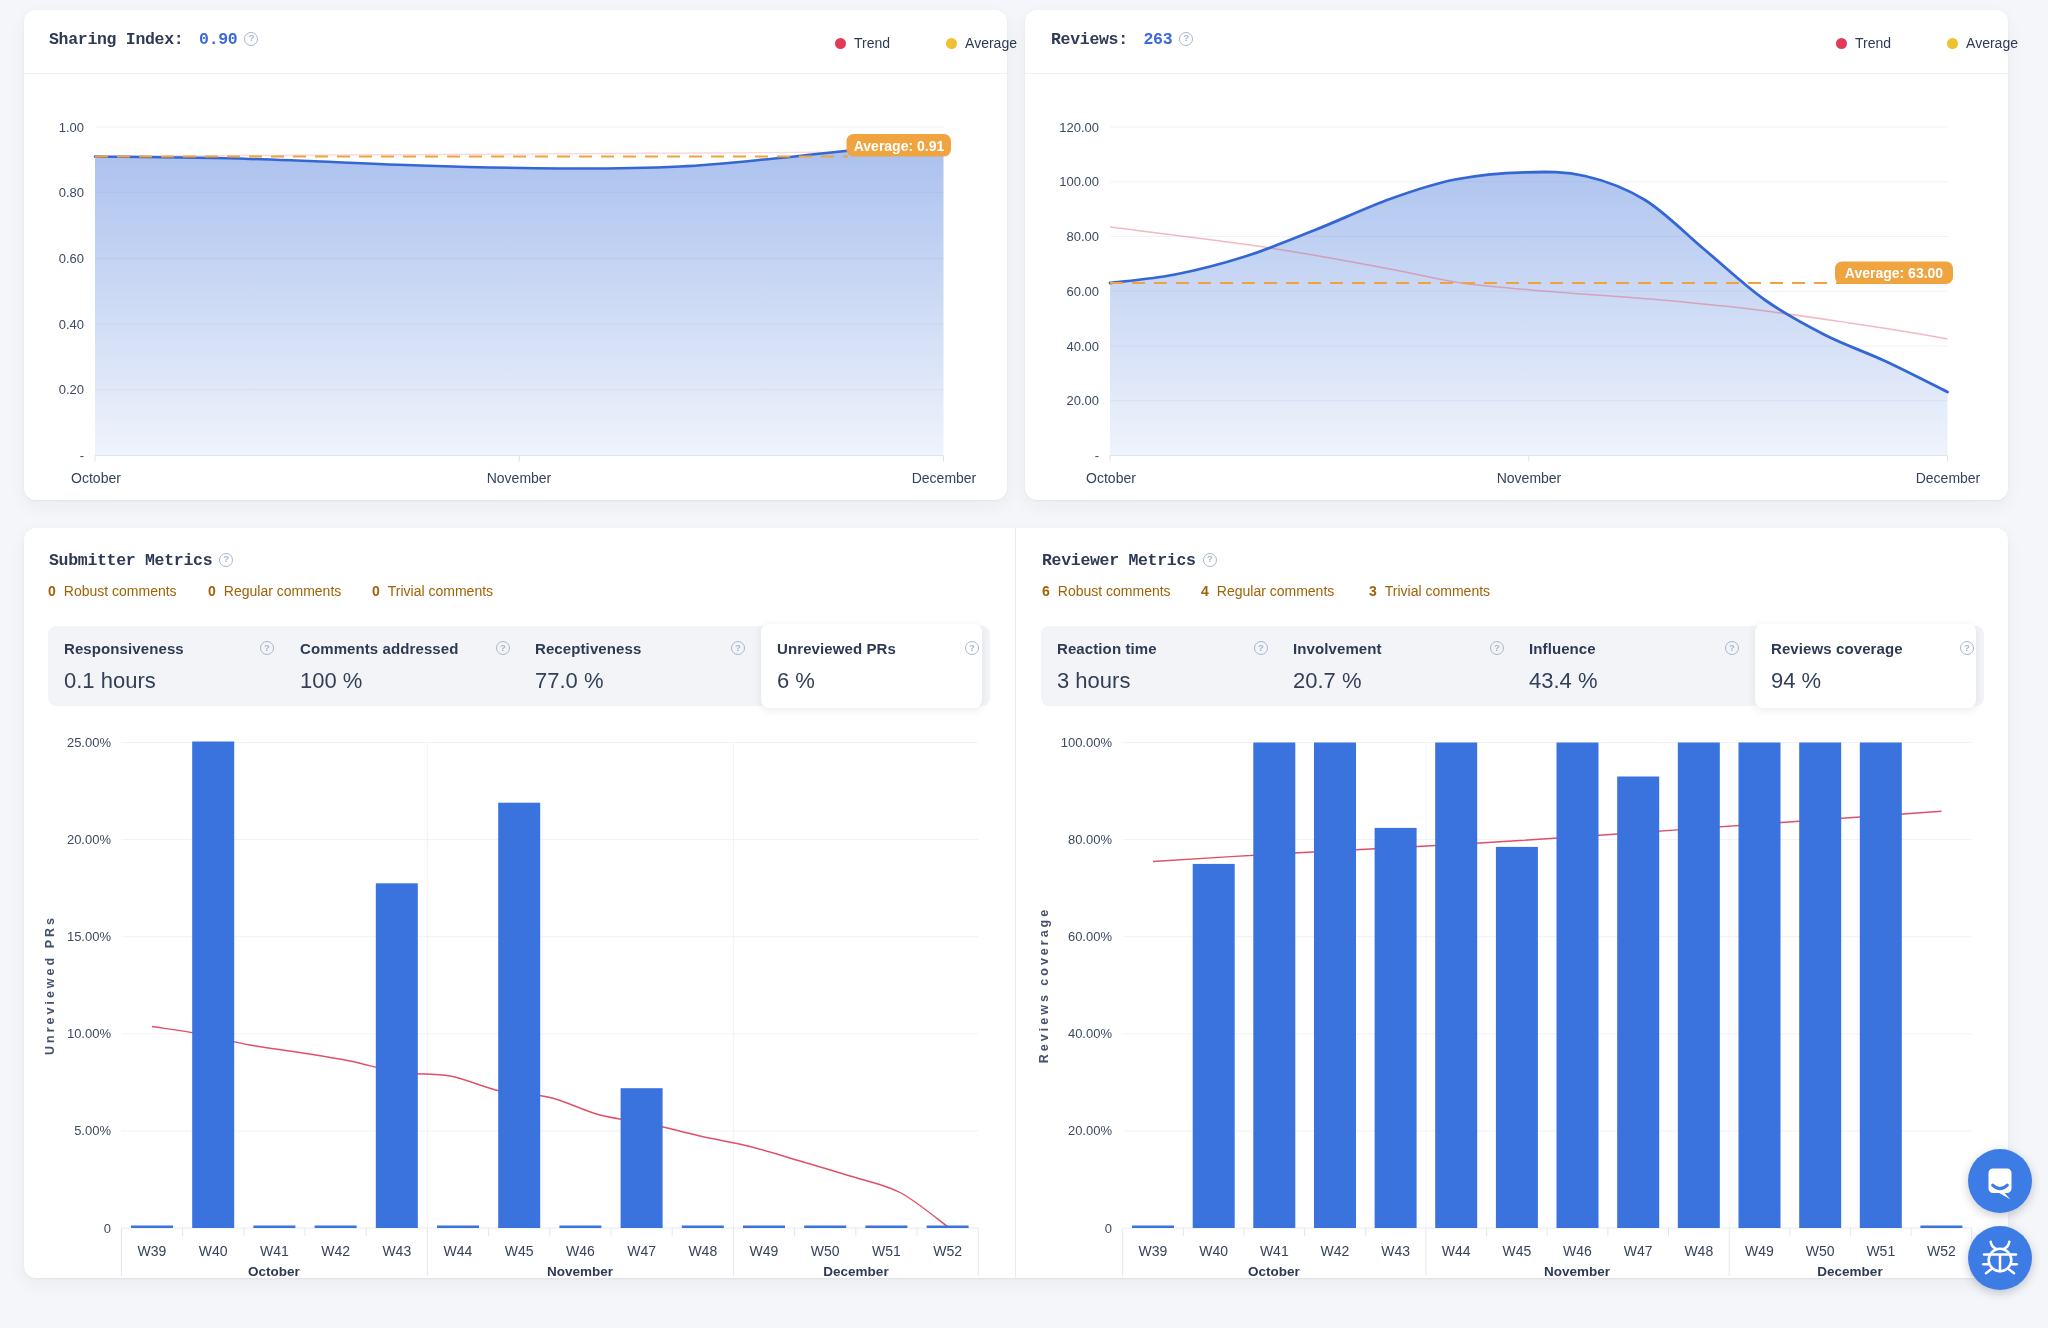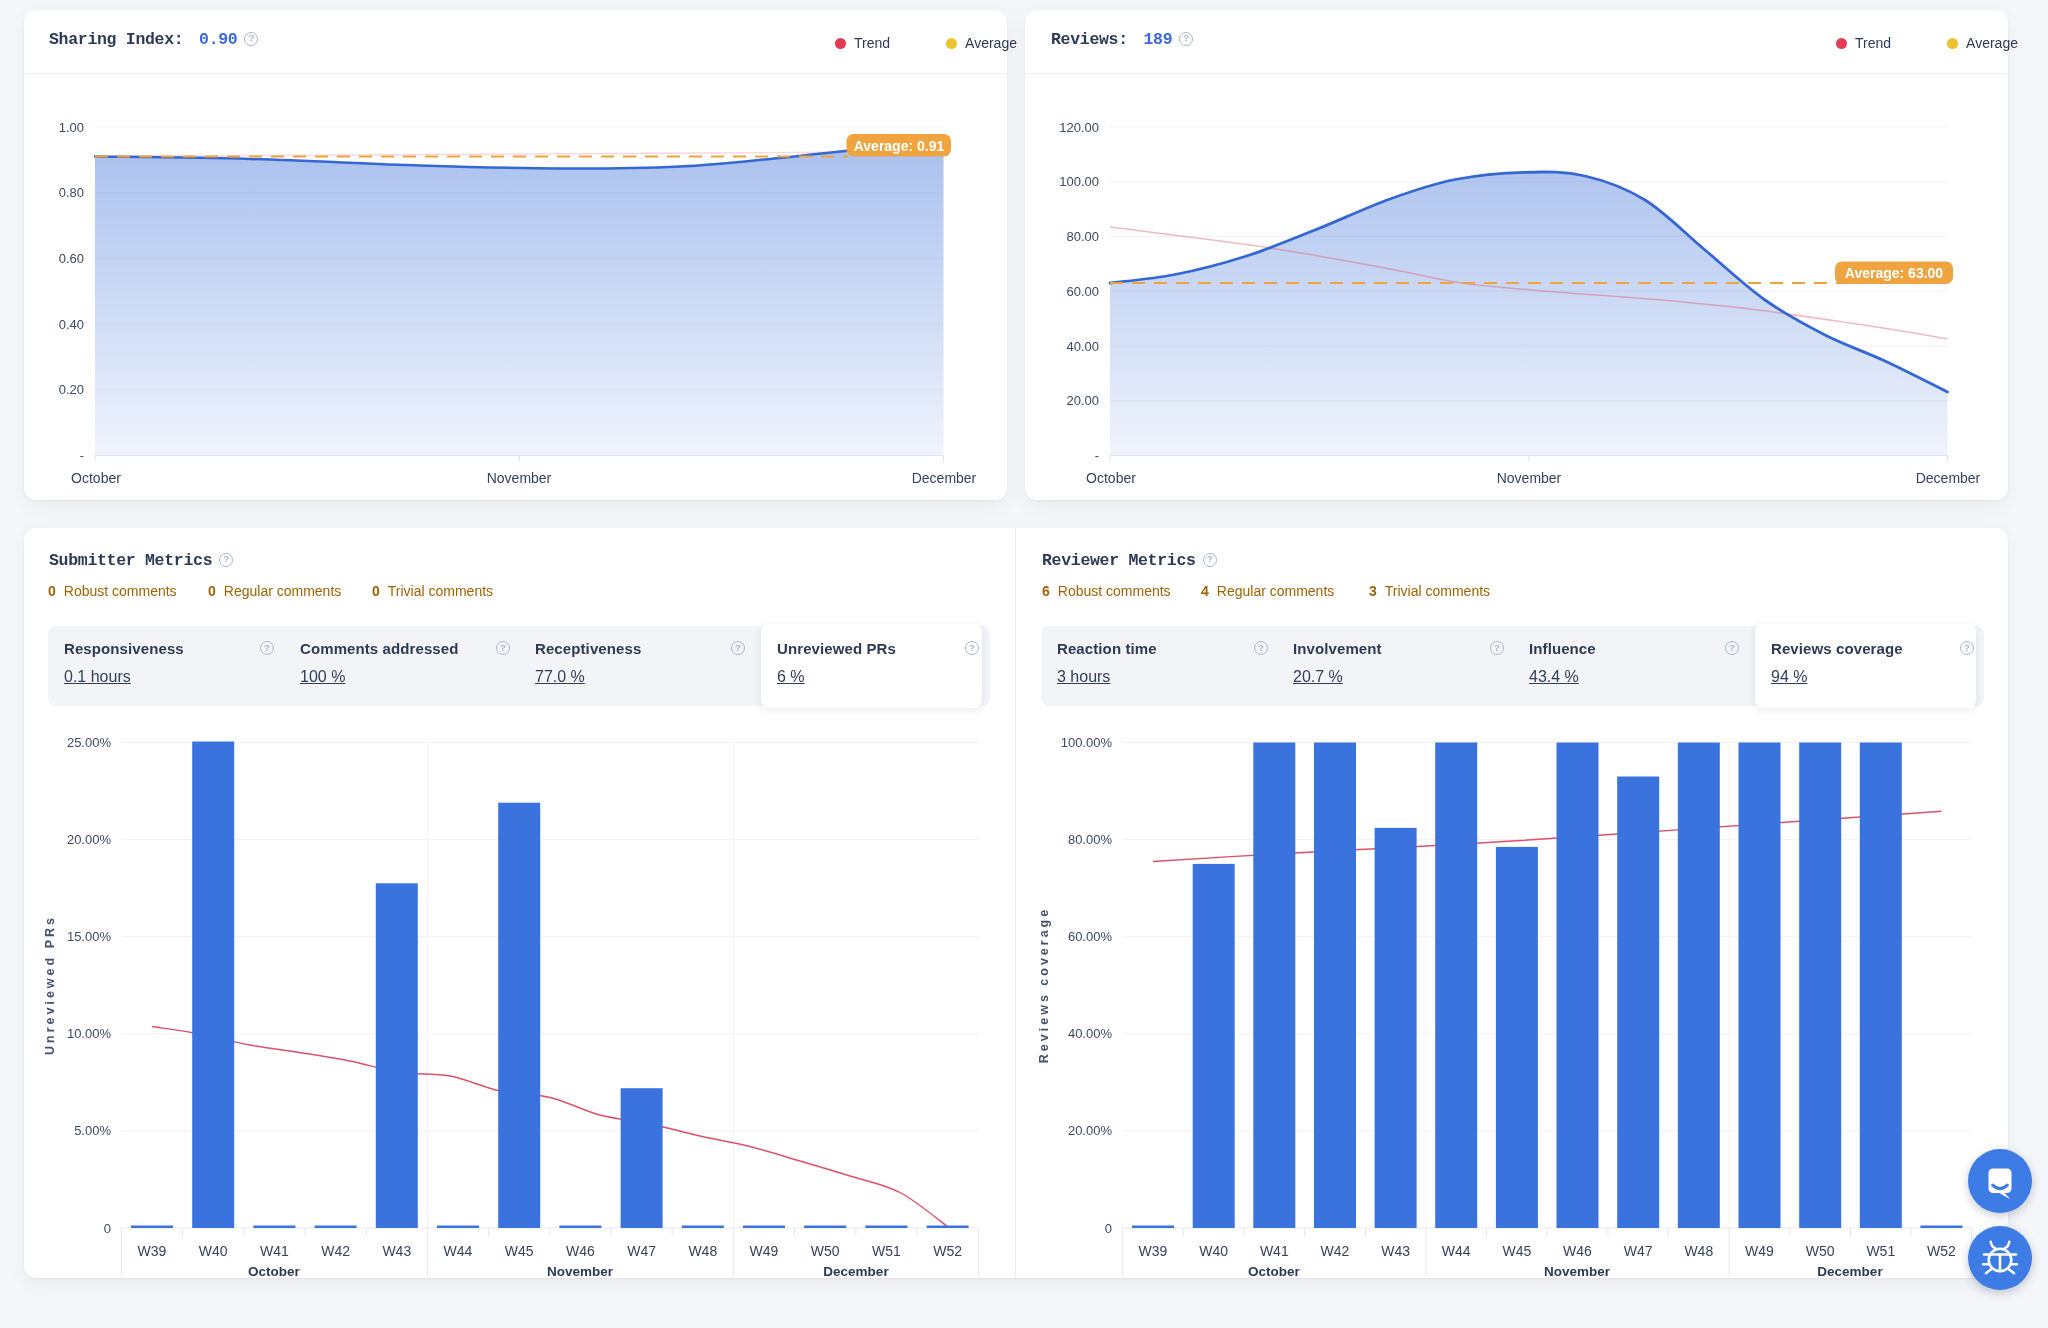--- a/index.html
+++ b/index.html
@@ -41,7 +41,7 @@
 <div class="title" style="left:49px; top:30px;">Sharing Index: <span class="val">0.90</span><span class="qmark">?</span></div>
 <div class="legend" style="left:835px;"><span class="item"><span class="dot" style="background:#e23b55;"></span>Trend</span><span class="item"><span class="dot" style="background:#edc22f;"></span>Average</span></div>
 
-<div class="title" style="left:1051px; top:30px;">Reviews: <span class="val">189</span><span class="qmark">?</span></div>
+<div class="title" style="left:1051px; top:30px;">Reviews: <span class="val">263</span><span class="qmark">?</span></div>
 <div class="legend" style="left:1836px;"><span class="item"><span class="dot" style="background:#e23b55;"></span>Trend</span><span class="item"><span class="dot" style="background:#edc22f;"></span>Average</span></div>
 
 <div class="title" style="left:49px; top:551px;">Submitter Metrics<span class="qmark">?</span></div>

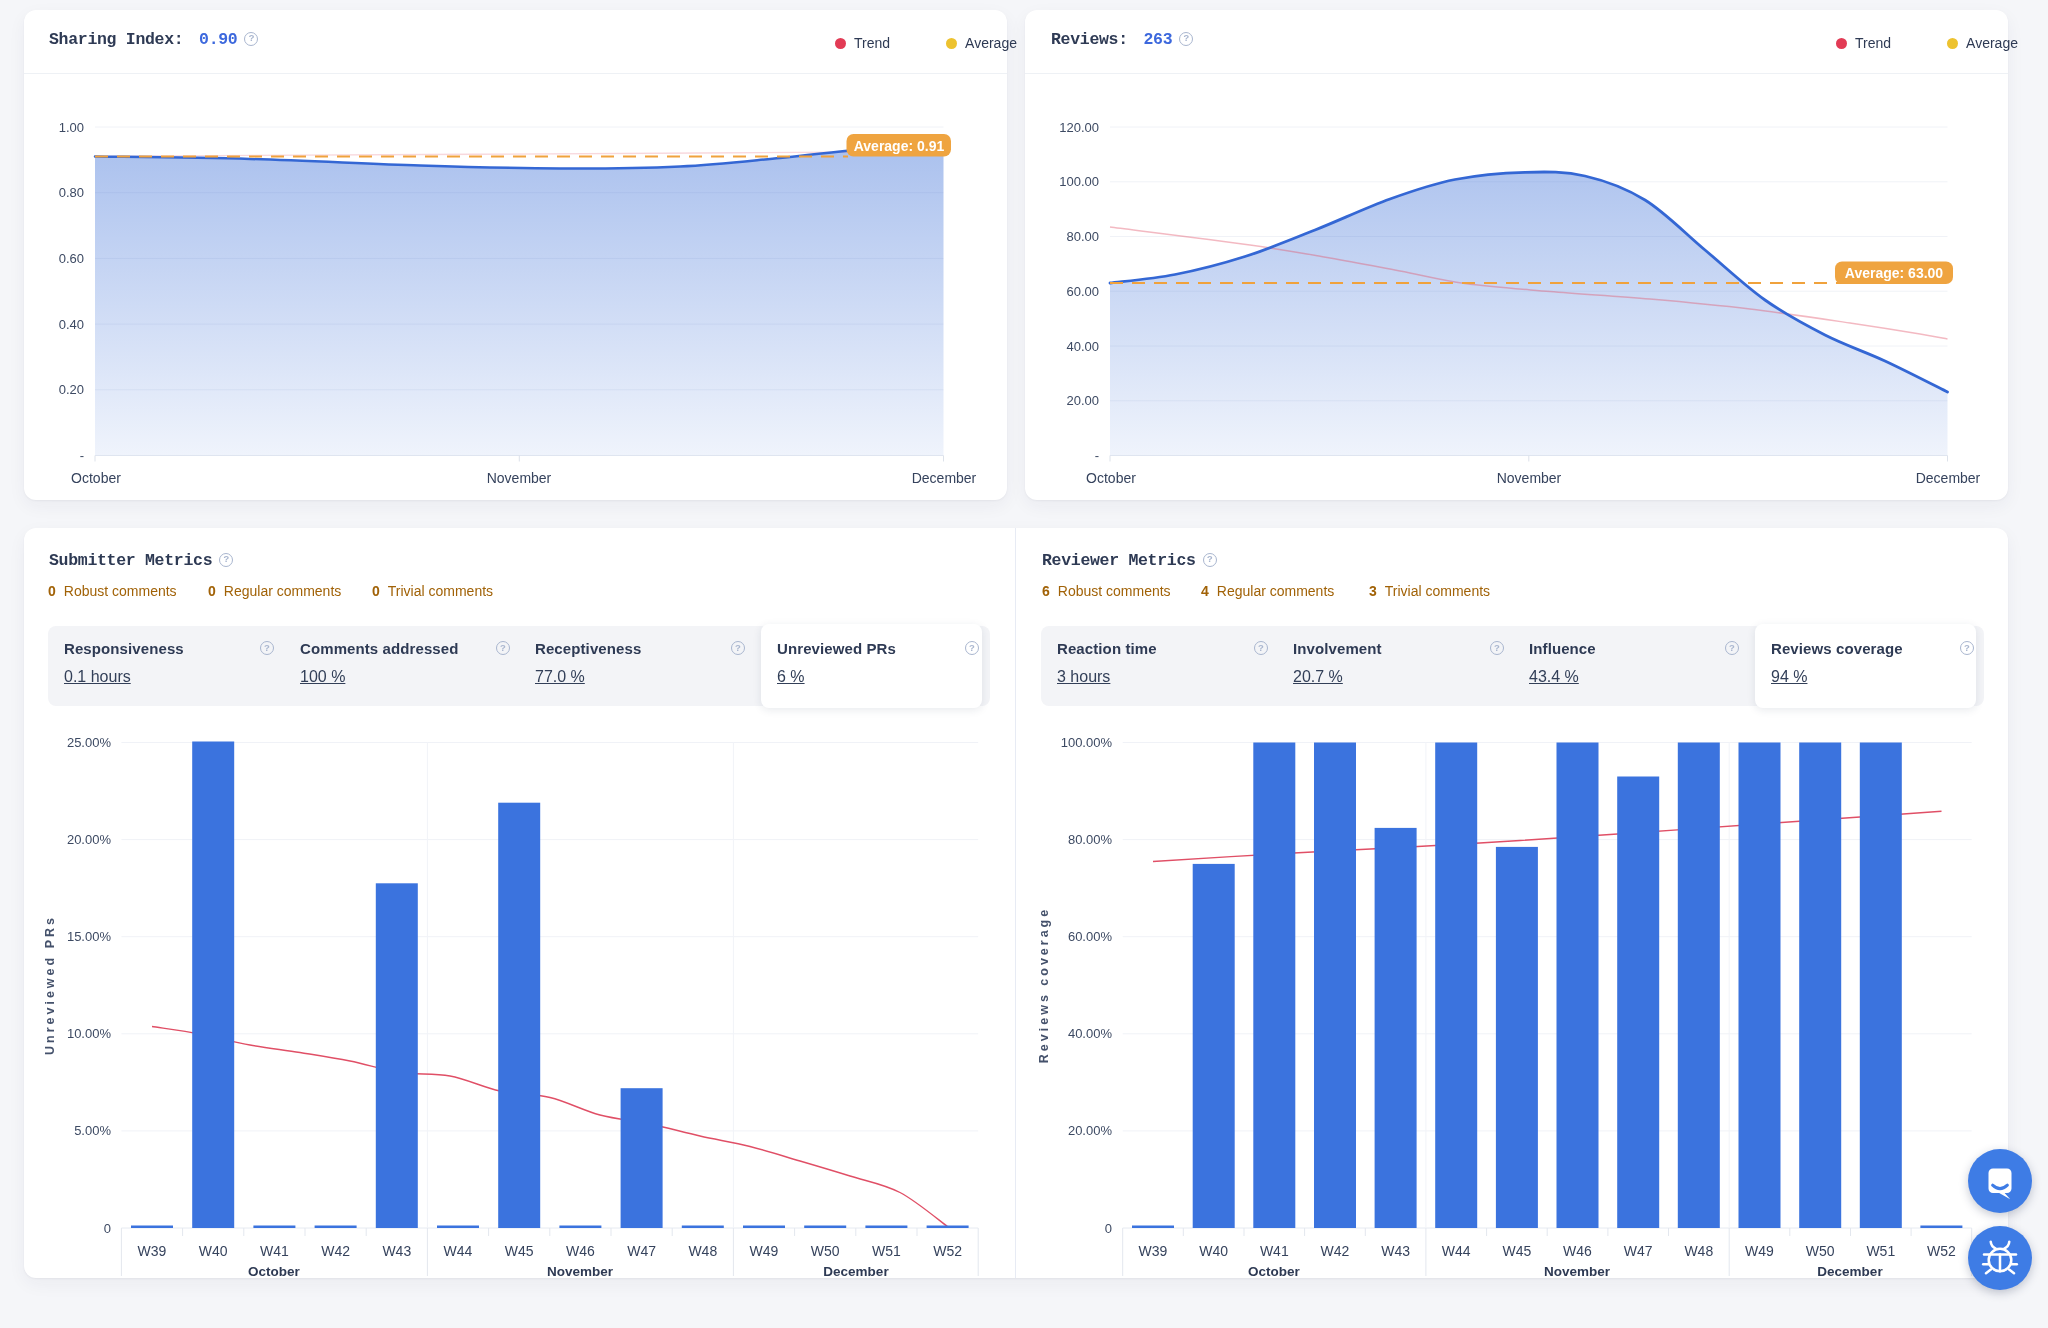--- a/index.html
+++ b/index.html
@@ -19,7 +19,7 @@
   .cmt b { font-weight:bold; margin-right:8px; }
   .mbox { position:absolute; background:#f3f4f7; border-radius:8px; }
   .mlabel { position:absolute; top:14px; left:16px; font-size:15px; font-weight:bold; color:#2e3a54; letter-spacing:.1px; }
-  .mval { position:absolute; top:42px; left:16px; font-size:16px; color:#323f58;text-decoration:underline; }
+  .mval { position:absolute; top:42px; left:16px; font-size:22px; color:#323f58; }
   .mq { position:absolute; top:15px; }
   .selcard { position:absolute; background:#fff; border-radius:8px; box-shadow:0 2px 8px rgba(30,45,80,.10); }
   svg { position:absolute; left:0; top:0; }

